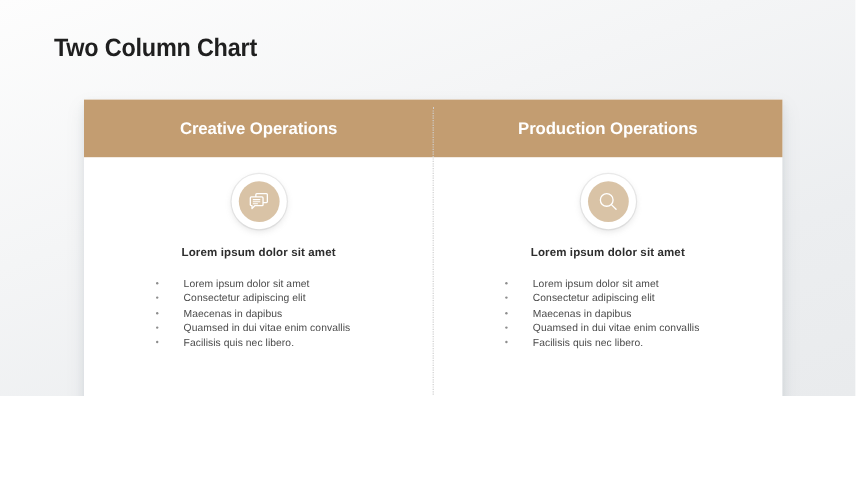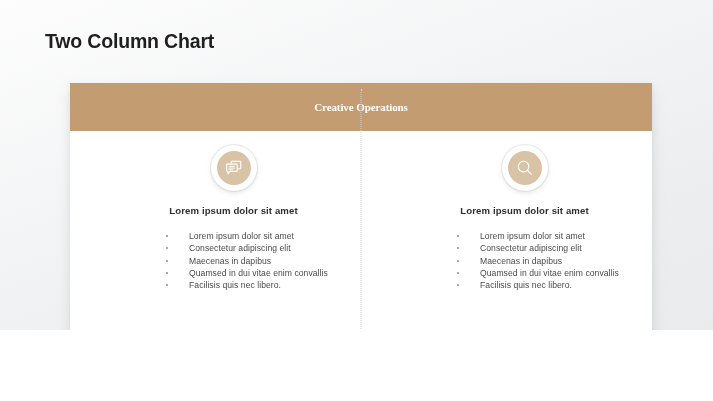--- a/index.html
+++ b/index.html
@@ -66,10 +66,10 @@
     align-items: center;
     justify-content: center;
     color: #ffffff;
-    font-size: 11px;
+    font-size: 14px;
     font-weight: bold;
     letter-spacing: -0.1px;
-    font-family: Liberation Serif, serif;
+    font-family: Liberation Sans, sans-serif;
     white-space: nowrap;
   }
 

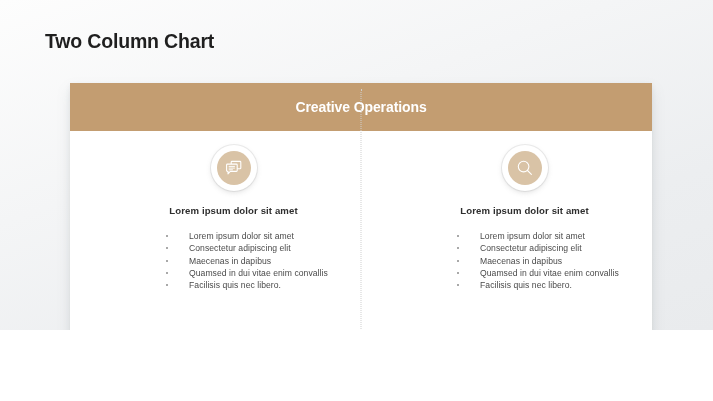--- a/index.html
+++ b/index.html
@@ -180,6 +180,7 @@
 
     <div class="card-header">
       <div class="header-cell">Creative Operations</div>
+      <div class="header-cell">Production Operations</div>
     </div>
 
     <div class="card-body">

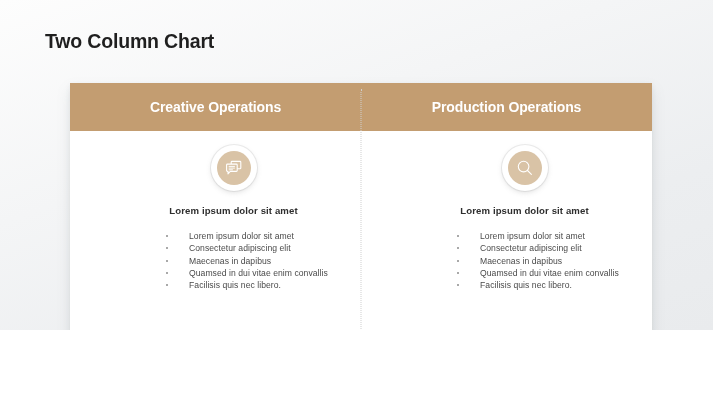--- a/index.html
+++ b/index.html
@@ -84,7 +84,6 @@
   .body-cell {
     flex: 1 1 50%;
     position: relative;
-    margin-left: 36px;
   }
 
   

